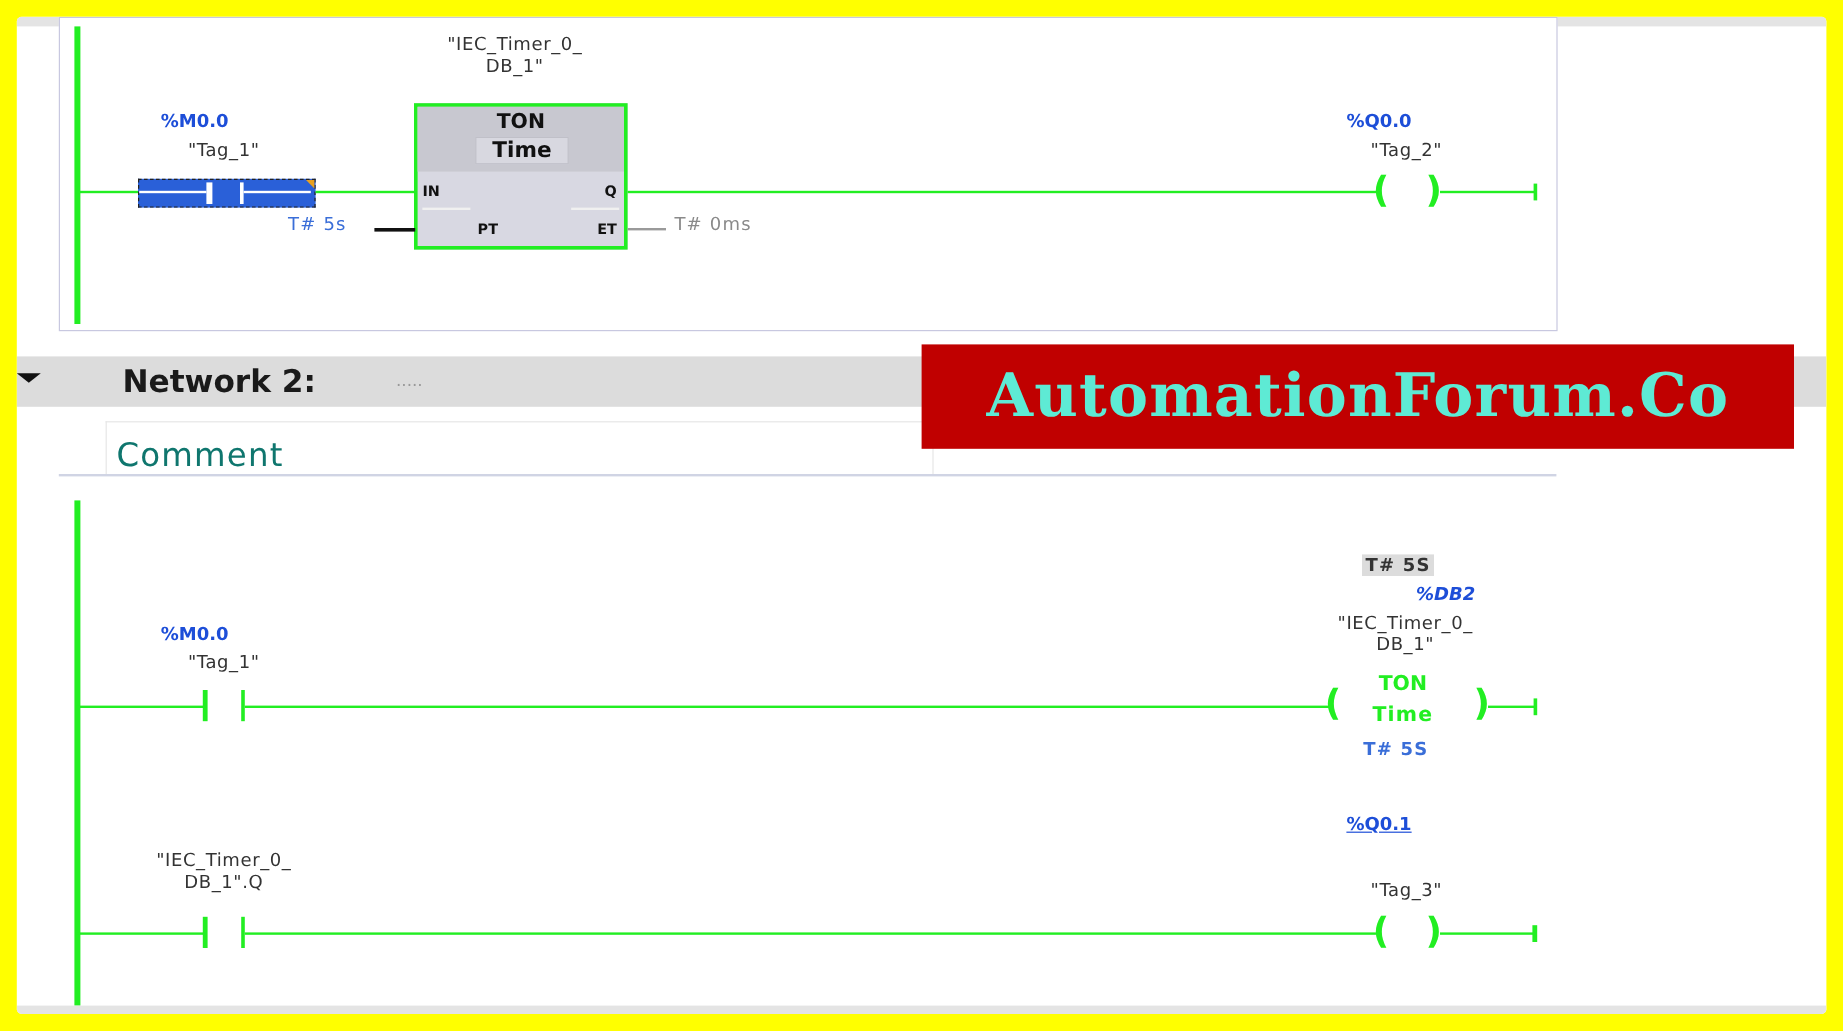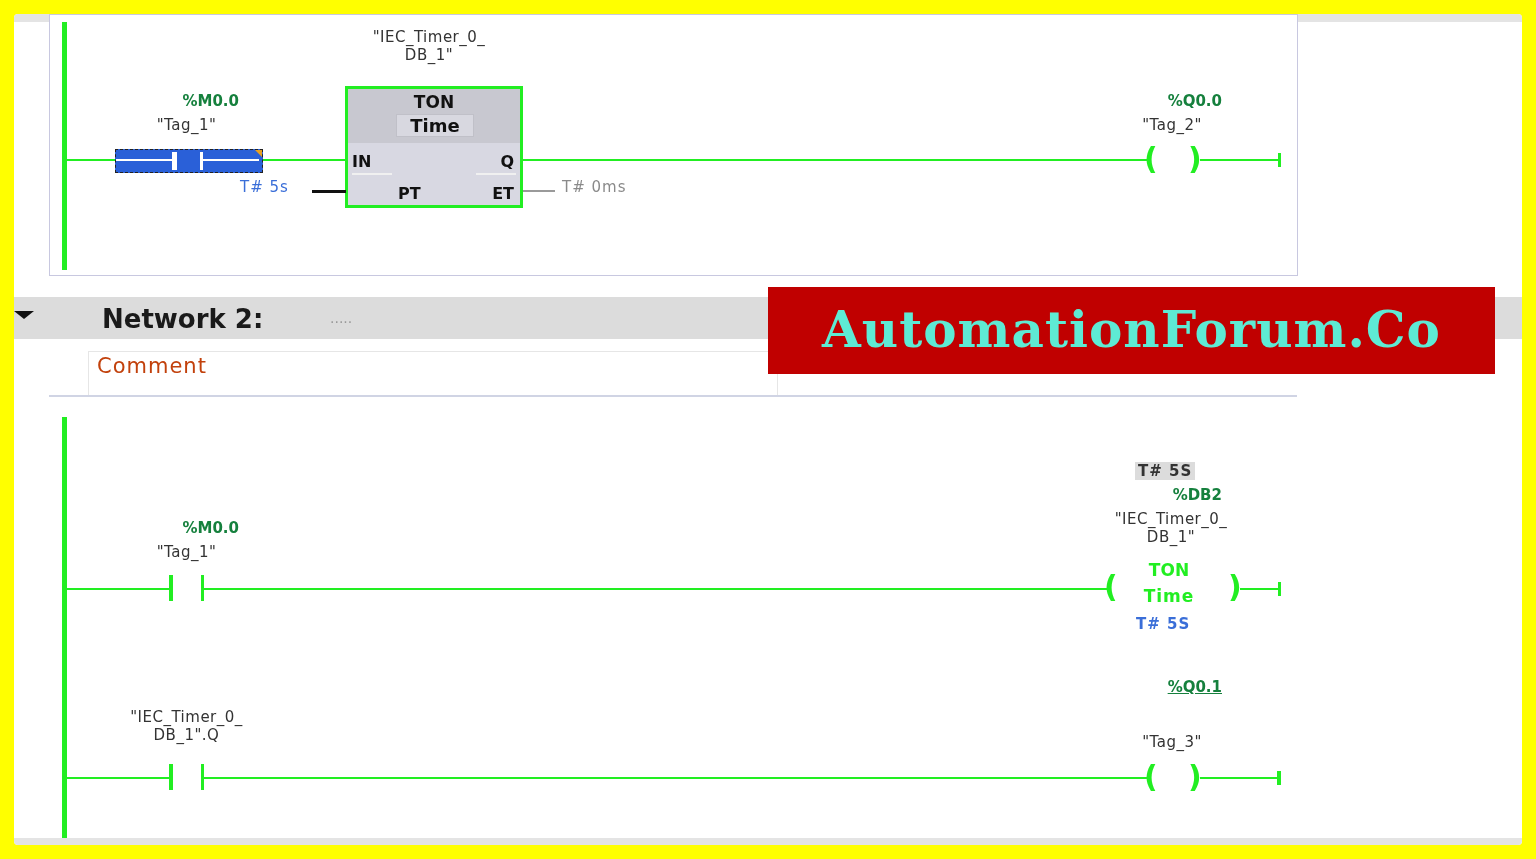--- a/index.html
+++ b/index.html
@@ -12,7 +12,7 @@
   .rail { background:#22ee22; width:5px; }
   .wire { background:#22ee22; height:2px; }
   .lbl { font-size:15px; color:#333; text-align:center; white-space:nowrap; letter-spacing:0.5px; }
-  .addr { font-size:15px; color:#15803d; font-weight:bold; text-align:right; white-space:nowrap; }
+  .addr { font-size:15px; color:#1d4ed8; font-weight:bold; text-align:left; white-space:nowrap; }
   .tval { font-size:15px; color:#3a6ed8; white-space:nowrap; letter-spacing:1px; }
   .gray { color:#8a8a8a; }
   .contact-bar { background:#22ee22; width:4px; height:26px; }

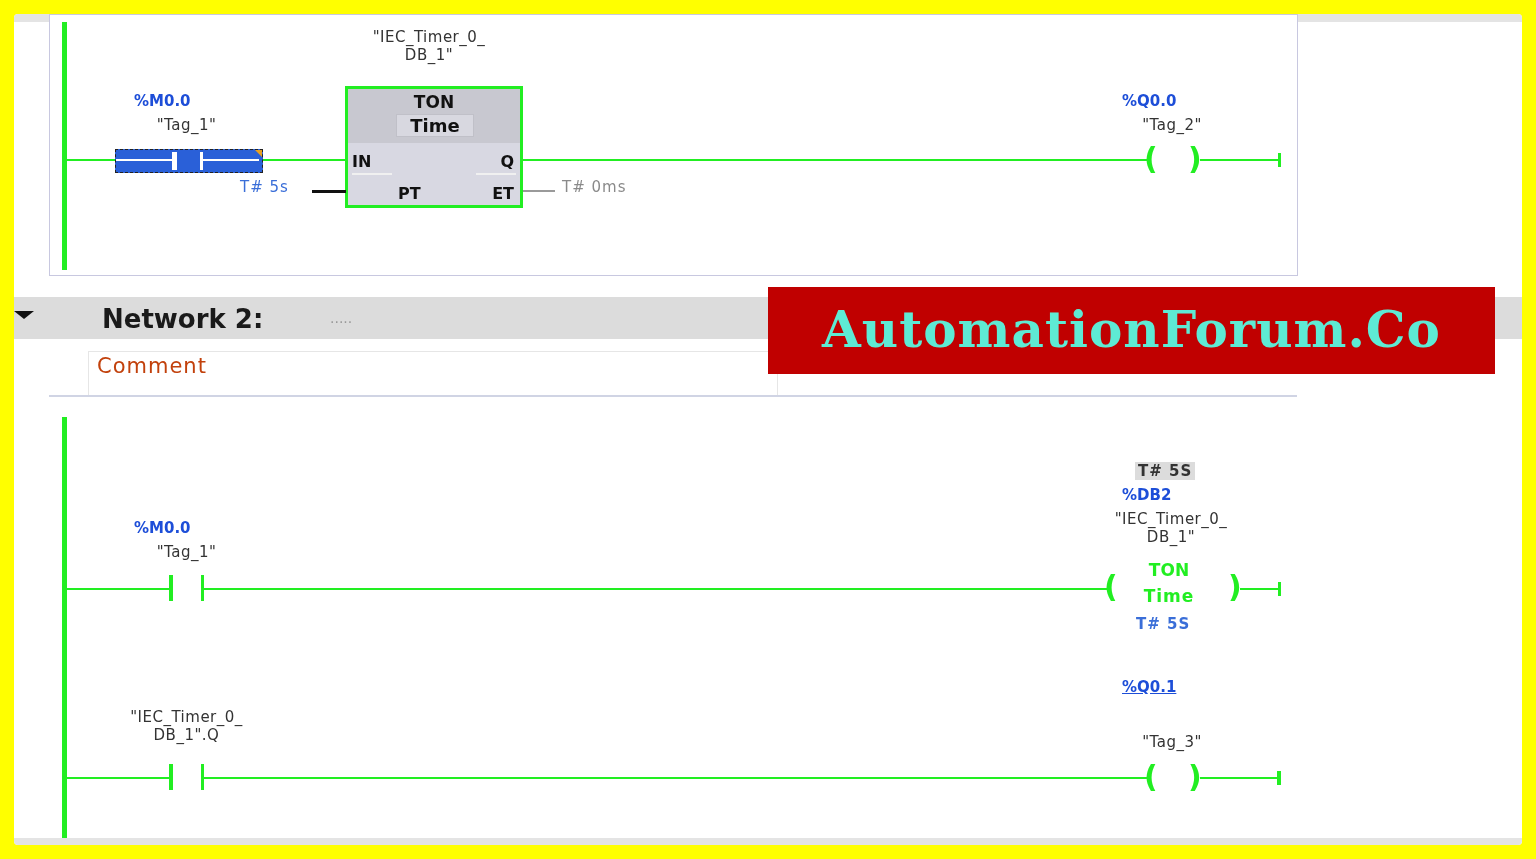--- a/index.html
+++ b/index.html
@@ -23,7 +23,7 @@
   .watermark { background:#c00000; color:#5eead4; font-family:"DejaVu Serif", serif; font-weight:bold; font-size:50px; text-align:center; line-height:86px; letter-spacing:1px; }
   .ton-box { border:3px solid #22ee22; background:#d8d8e2; box-sizing:border-box; }
   .ton-top { background:#c8c8d0; }
-  .pin { font-size:16px; font-weight:bold; color:#111; }
+  .pin { font-size:12px; font-weight:bold; color:#111; }
   .sel-contact { background:#2a60d8; border:1px dashed #222; box-sizing:border-box; }
 </style>
 </head>

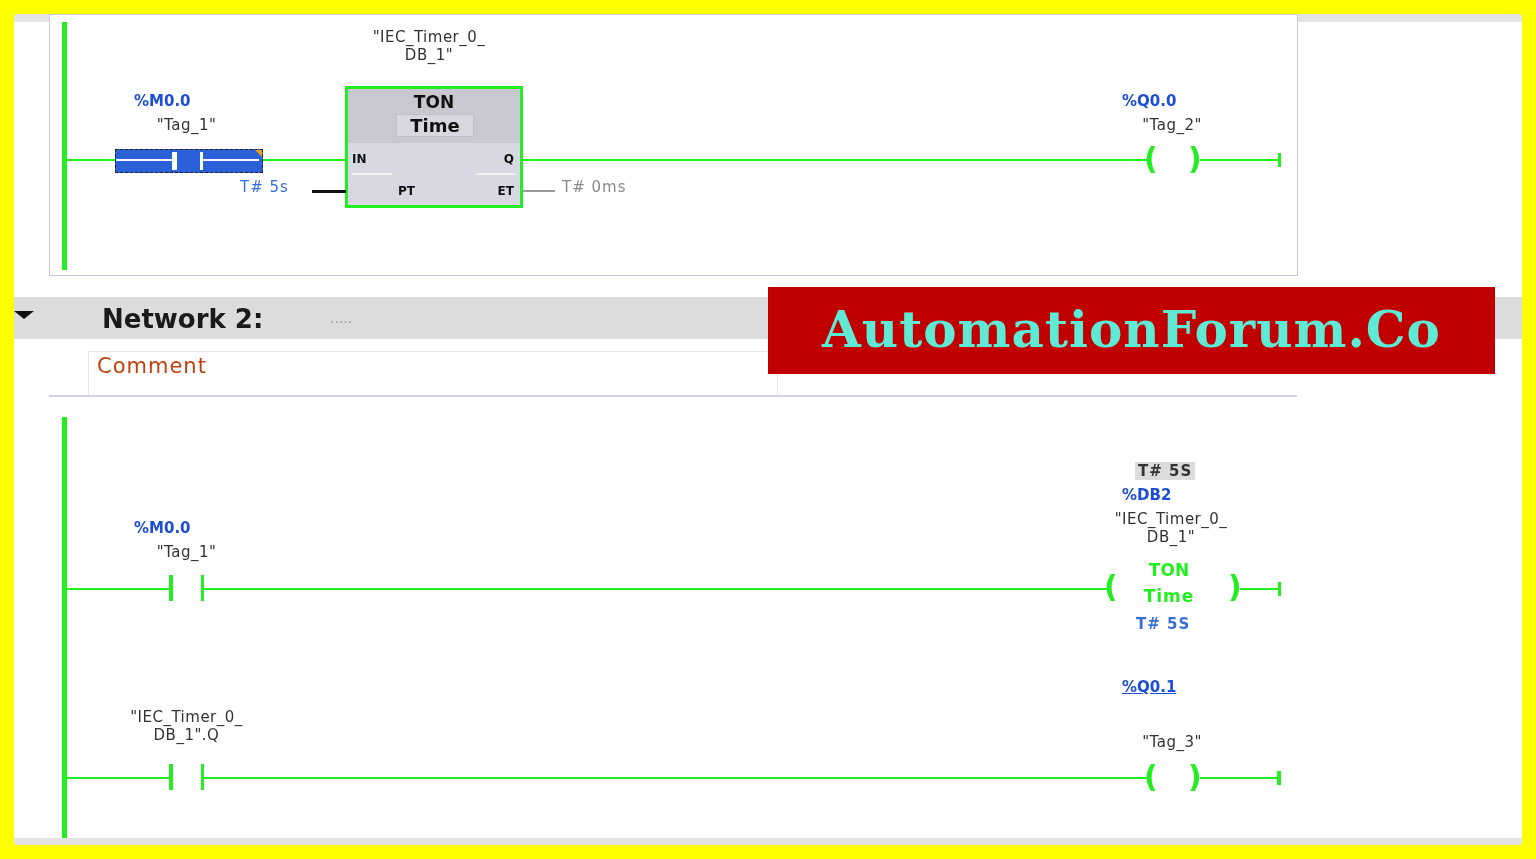--- a/index.html
+++ b/index.html
@@ -19,7 +19,7 @@
   .coil-paren { font-size:30px; color:#22ee22; font-weight:bold; line-height:30px; }
   .netheader { left:0; top:283px; width:1508px; height:42px; background:#dcdcdc; }
   .nettitle { font-size:26px; font-weight:bold; color:#1a1a1a; }
-  .comment { border:1px solid #e6e6e6; border-bottom:none; font-size:21px; color:#c2410c; padding:2px 8px; box-sizing:border-box; letter-spacing:1px; }
+  .comment { border:1px solid #e6e6e6; border-bottom:none; font-size:27px; color:#0f766e; padding:12px 8px; box-sizing:border-box; letter-spacing:1px; }
   .watermark { background:#c00000; color:#5eead4; font-family:"DejaVu Serif", serif; font-weight:bold; font-size:50px; text-align:center; line-height:86px; letter-spacing:1px; }
   .ton-box { border:3px solid #22ee22; background:#d8d8e2; box-sizing:border-box; }
   .ton-top { background:#c8c8d0; }

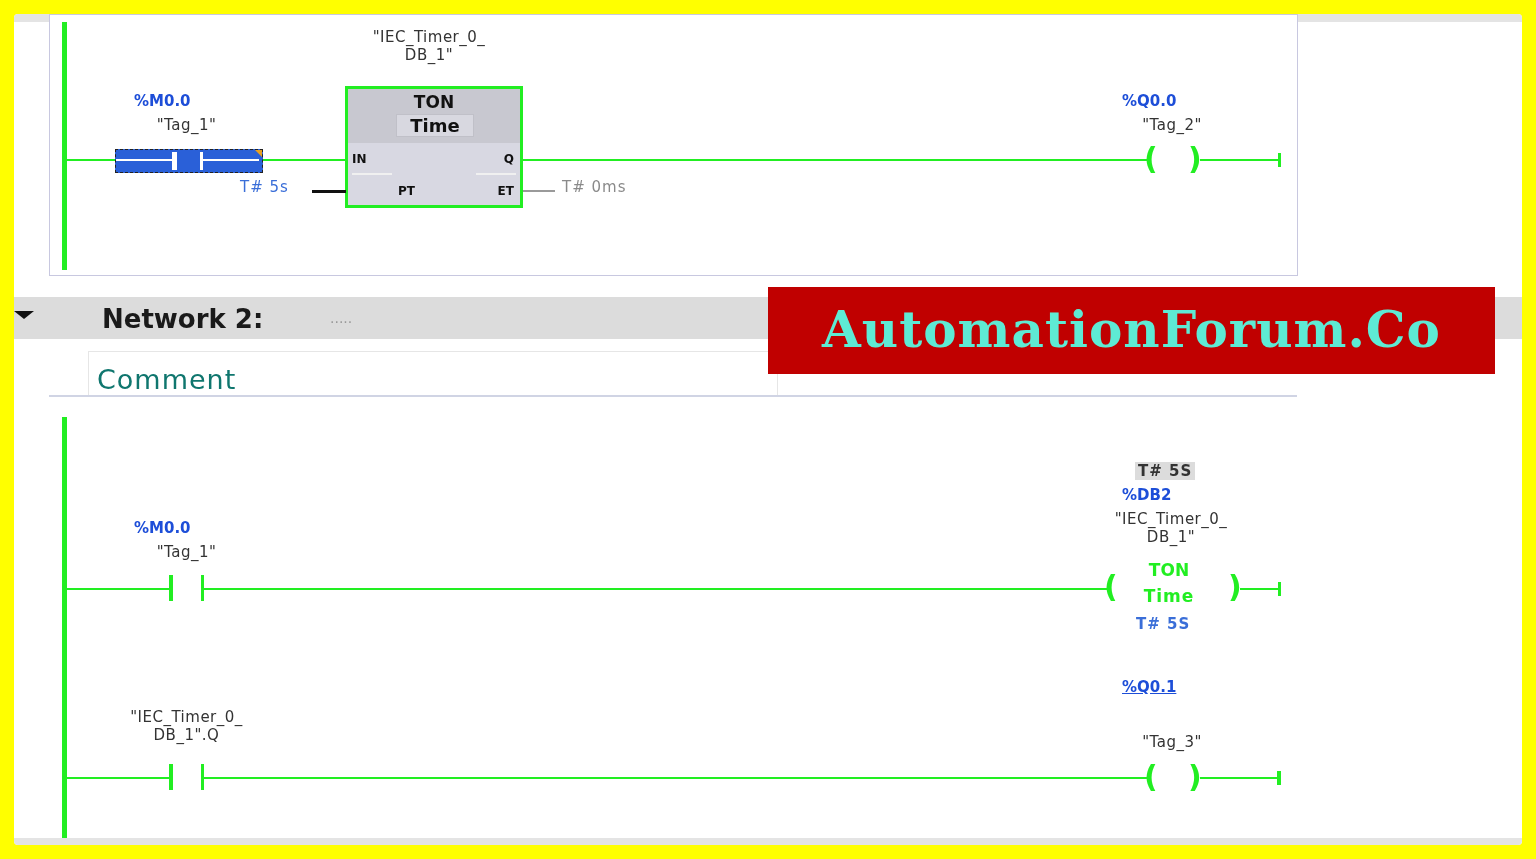--- a/index.html
+++ b/index.html
@@ -100,7 +100,7 @@
   <div class="abs wire" style="left:190px; top:574px; width:905px;"></div>
 
   <div class="abs tval" style="left:1121px; top:448px; color:#333; background:#dcdcdc; padding:0 3px; font-weight:bold;">T# 5S</div>
-  <div class="abs addr" style="left:1108px; top:472px; width:100px;">%DB2</div>
+  <div class="abs addr" style="left:1166px; top:472px; width:100px;font-style:italic;">%DB2</div>
   <div class="abs lbl" style="left:1062px; top:496px; width:190px;">
     <div>"IEC_Timer_0_</div>
     <div>DB_1"</div>

